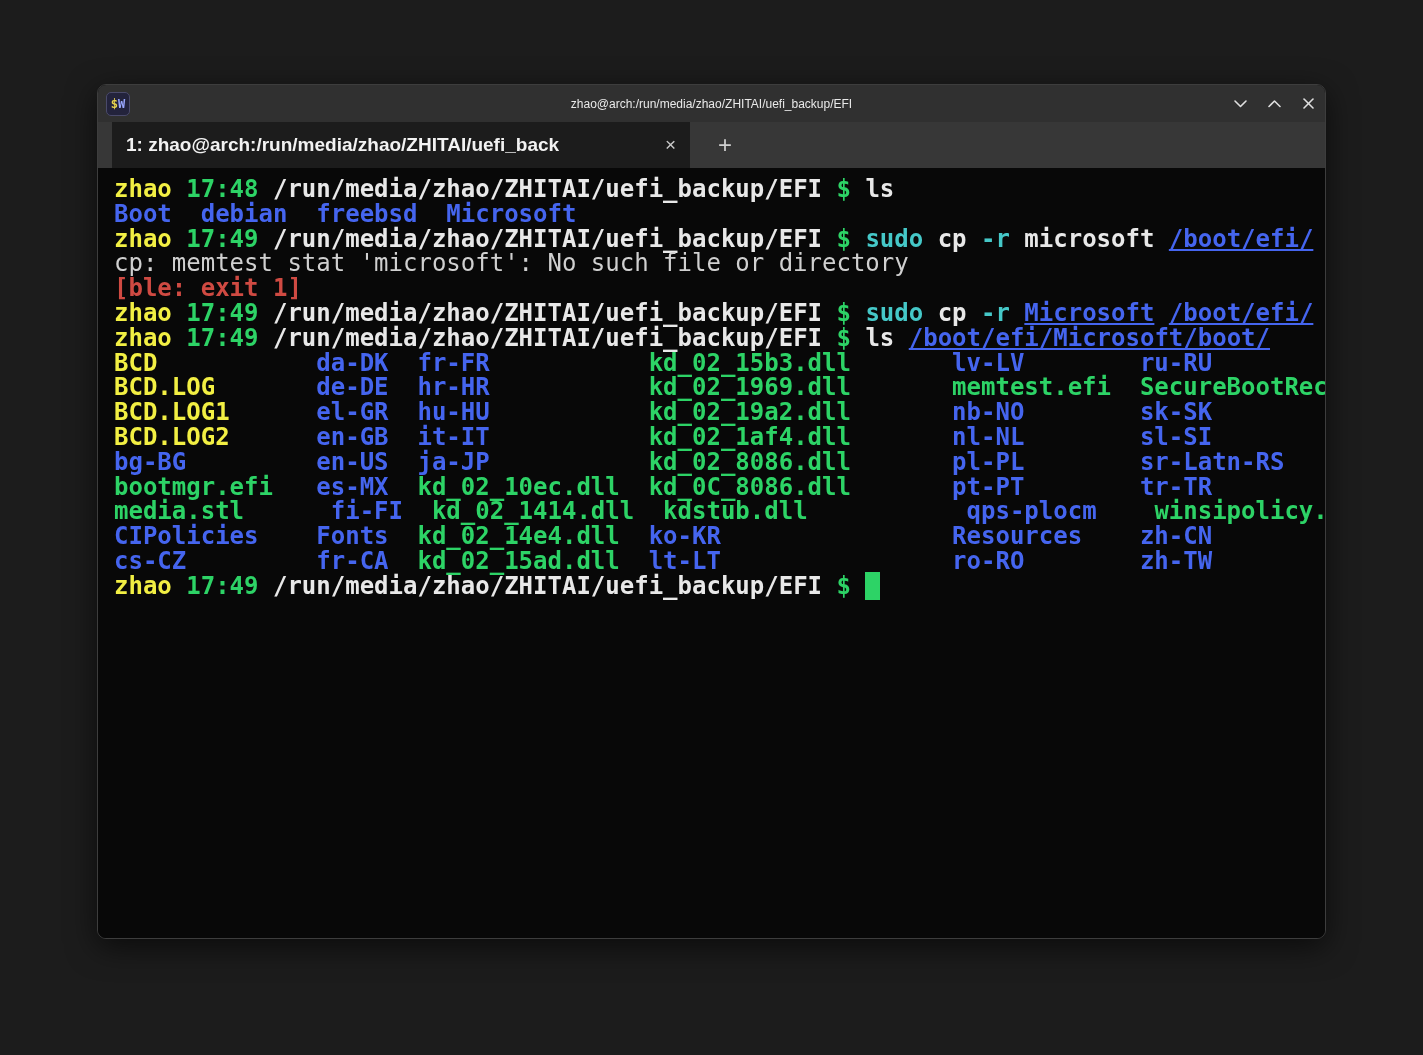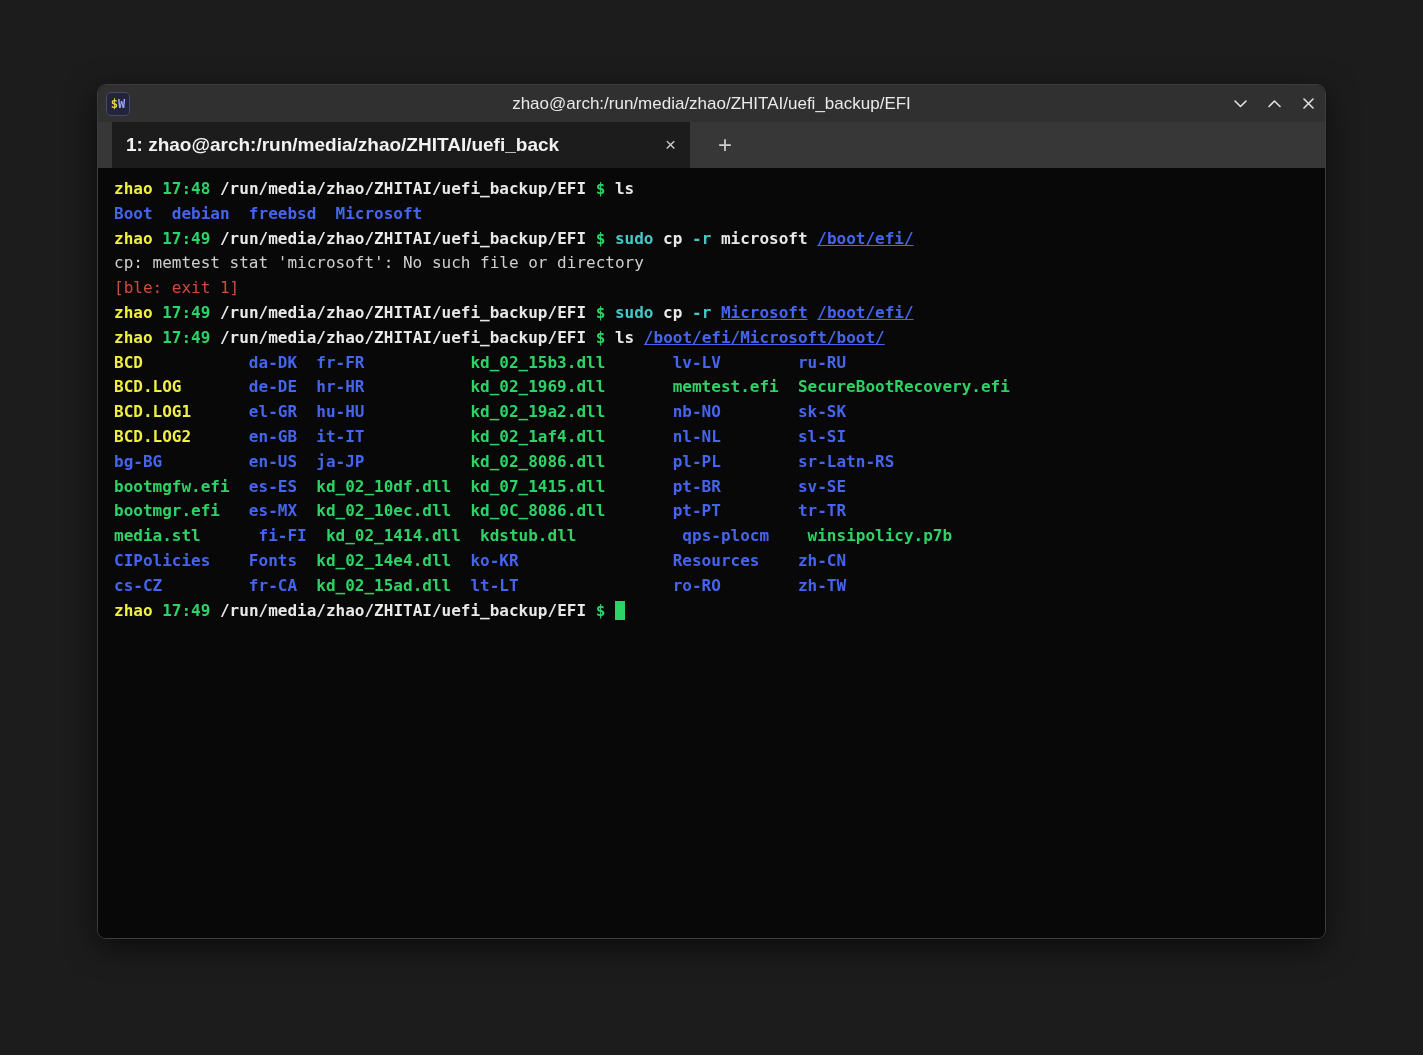--- a/index.html
+++ b/index.html
@@ -28,7 +28,7 @@
   .app-icon .ic-w { color:#9aa7ff; }
   .title {
     position:absolute; left:0; right:0; text-align:center;
-    color:#e9e9e9; font-size:17px; pointer-events:none;
+    color:#e9e9e9; font-size:12px; pointer-events:none;
   }
   .controls { margin-left:auto; display:flex; align-items:center; }
   .ctrl-btn {

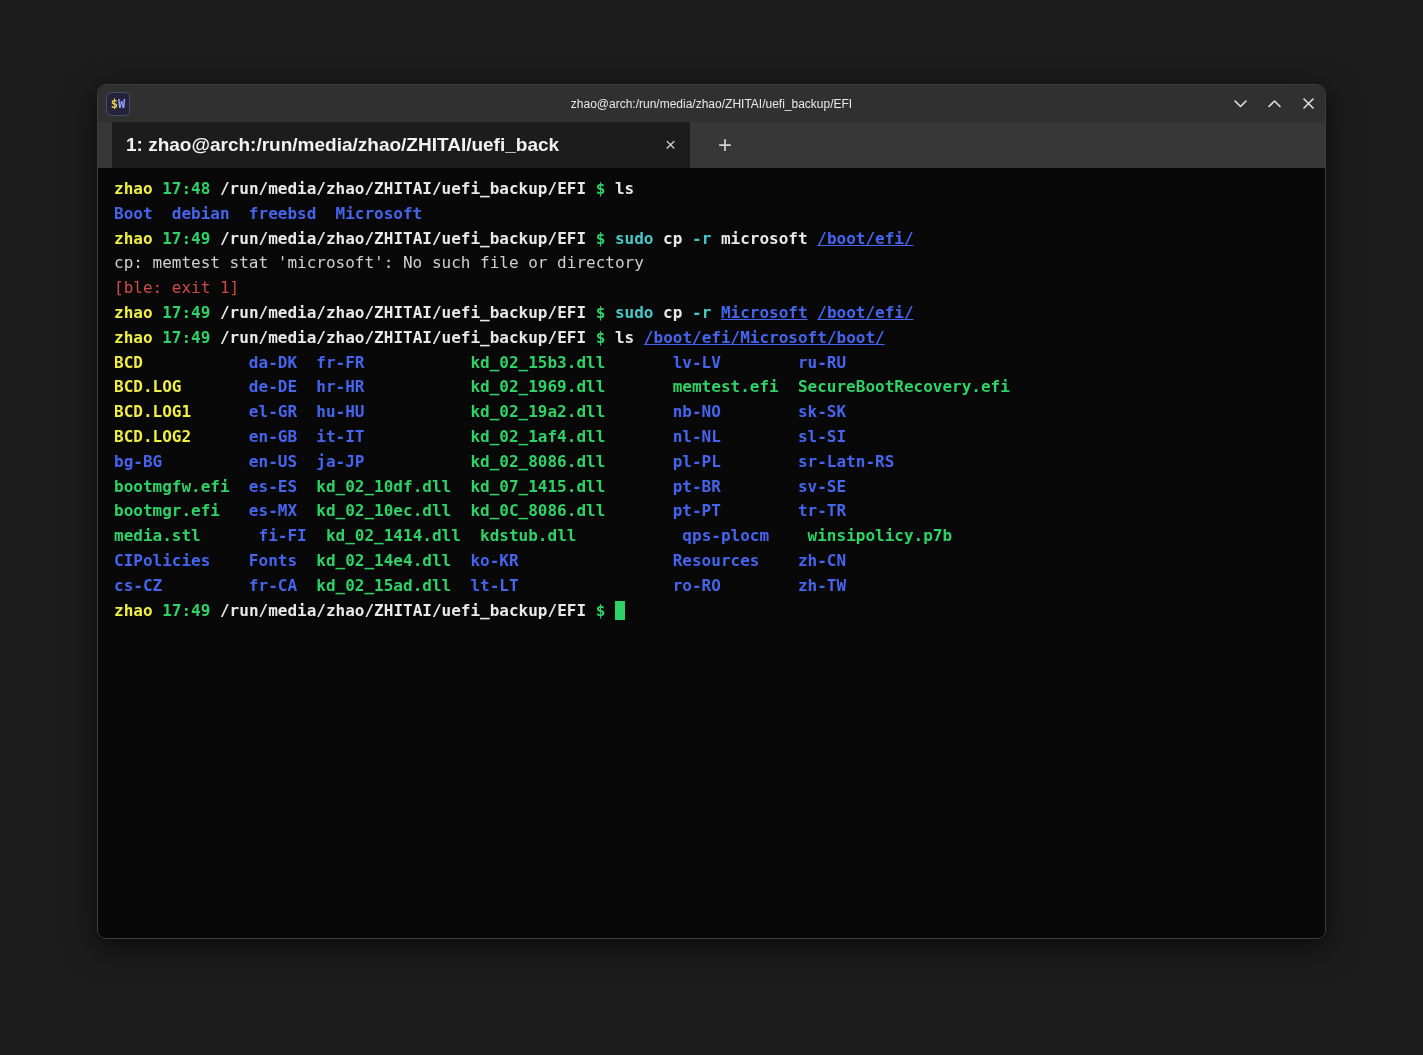--- a/index.html
+++ b/index.html
@@ -61,7 +61,7 @@
     flex:1 1 auto; background:var(--bg_terminal,#090909);
     padding:9px 16px; overflow:hidden;
     font-family:"DejaVu Sans Mono", monospace;
-    font-size:16px; line-height:24.8px;
+    font-size:24px; line-height:24.8px;
   }
   .term-line { white-space:pre; font-weight:700; }
   .c-fg     { color:var(--fg,#e8e8e8); }

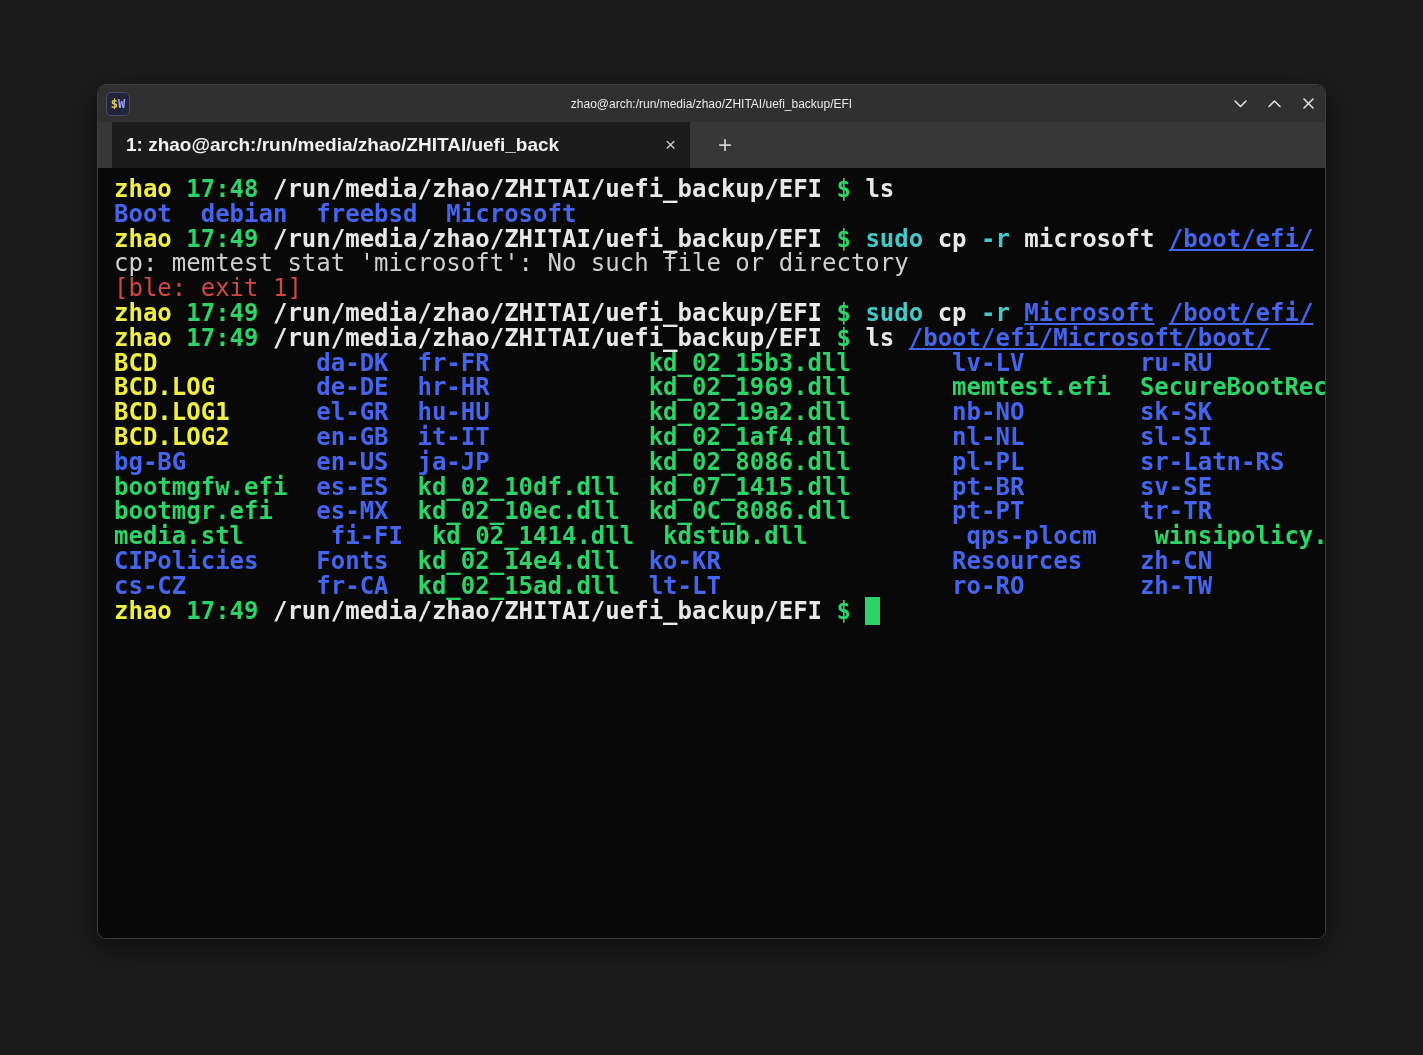--- a/index.html
+++ b/index.html
@@ -69,7 +69,7 @@
   .c-green  { color:var(--green,#2dd366); }
   .c-blue   { color:var(--blue,#4666f0); }
   .c-cyan   { color:var(--cyan,#45c8c8); }
-  .c-red    { color:var(--red,#d14b42); font-weight:400; }
+  .c-red    { color:var(--red,#d14b42); font-weight:700; }
   .c-gray   { color:var(--gray,#cfcfcf); font-weight:400; }
   .u        { text-decoration:underline; }
   .cursor   { background:var(--green,#2dd366); color:transparent; }

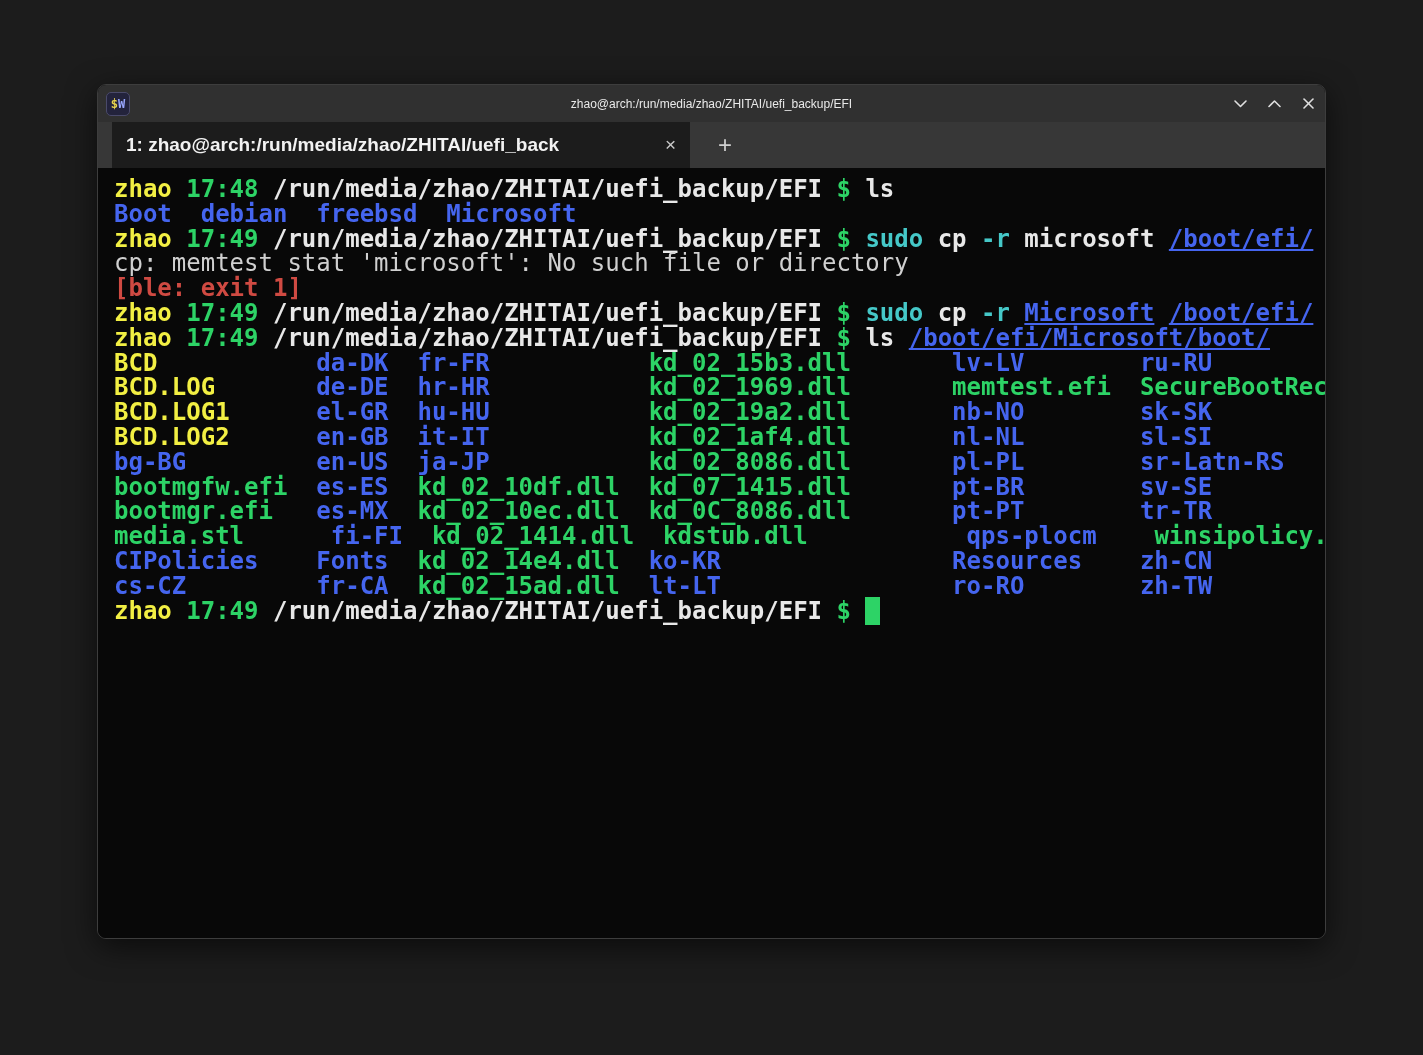--- a/index.html
+++ b/index.html
@@ -126,7 +126,6 @@
       <div class="term-line"><span class="c-yellow">BCD.LOG1      </span><span class="c-blue">el-GR  </span><span class="c-blue">hu-HU           </span><span class="c-green">kd_02_19a2.dll       </span><span class="c-blue">nb-NO        </span><span class="c-blue">sk-SK</span></div>
       <div class="term-line"><span class="c-yellow">BCD.LOG2      </span><span class="c-blue">en-GB  </span><span class="c-blue">it-IT           </span><span class="c-green">kd_02_1af4.dll       </span><span class="c-blue">nl-NL        </span><span class="c-blue">sl-SI</span></div>
       <div class="term-line"><span class="c-blue">bg-BG         </span><span class="c-blue">en-US  </span><span class="c-blue">ja-JP           </span><span class="c-green">kd_02_8086.dll       </span><span class="c-blue">pl-PL        </span><span class="c-blue">sr-Latn-RS</span></div>
-      <div class="term-line"><span class="c-green">bootmgfw.efi  </span><span class="c-blue">es-ES  </span><span class="c-green">kd_02_10df.dll  </span><span class="c-green">kd_07_1415.dll       </span><span class="c-blue">pt-BR        </span><span class="c-blue">sv-SE</span></div>
       <div class="term-line"><span class="c-green">bootmgr.efi   </span><span class="c-blue">es-MX  </span><span class="c-green">kd_02_10ec.dll  </span><span class="c-green">kd_0C_8086.dll       </span><span class="c-blue">pt-PT        </span><span class="c-blue">tr-TR</span></div>
       <div class="term-line"><span class="c-green">media.stl      </span><span class="c-blue">fi-FI  </span><span class="c-green">kd_02_1414.dll  </span><span class="c-green">kdstub.dll           </span><span class="c-blue">qps-plocm    </span><span class="c-green">winsipolicy.p7b</span></div>
       <div class="term-line"><span class="c-blue">CIPolicies    </span><span class="c-blue">Fonts  </span><span class="c-green">kd_02_14e4.dll  </span><span class="c-blue">ko-KR                </span><span class="c-blue">Resources    </span><span class="c-blue">zh-CN</span></div>

